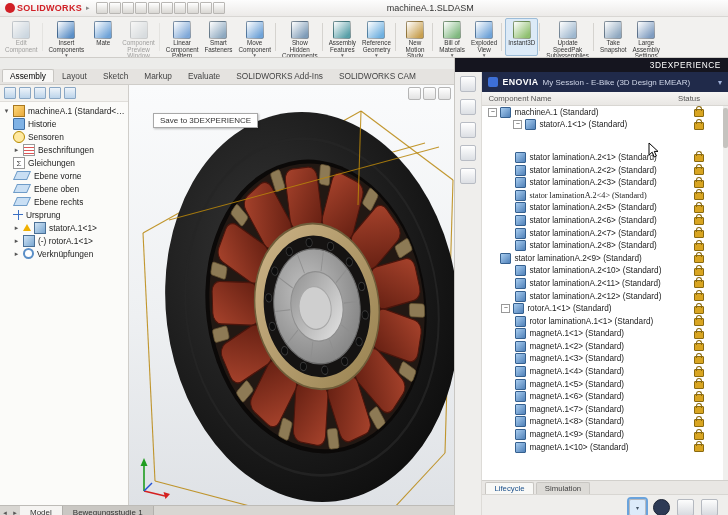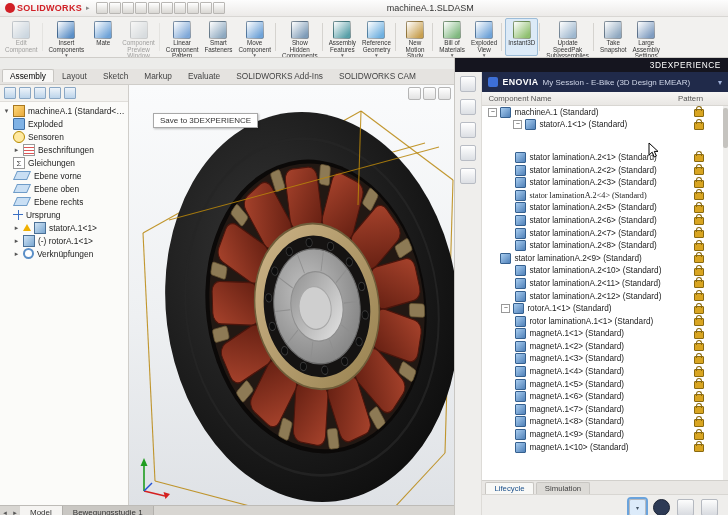--- a/index.html
+++ b/index.html
@@ -659,7 +659,7 @@
           </div>
           <div class="rp-cols">
             <span class="cname">Component Name</span>
-            <span class="cstatus">Pattern</span>
+            <span class="cstatus">Status</span>
           </div>
           <div class="rp-tree">
             <div>

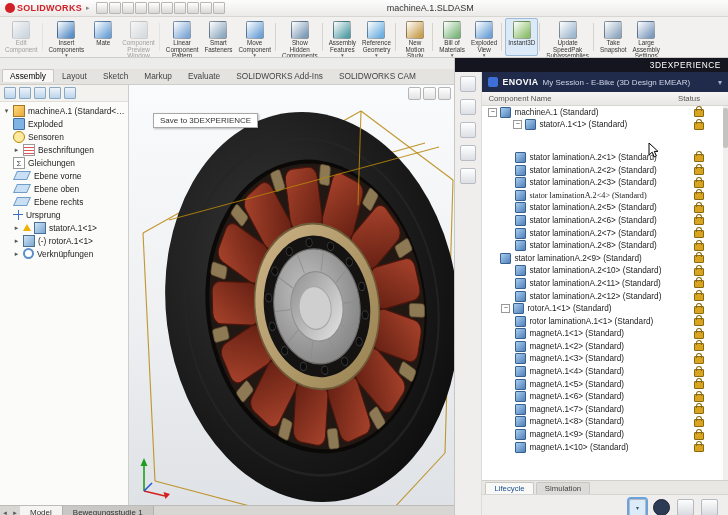--- a/index.html
+++ b/index.html
@@ -334,7 +334,7 @@
                 <div class="trow child">
 
                   <span class="ti ti-history"></span>
-                  <span class="tlab">Exploded</span>
+                  <span class="tlab">Historie</span>
                 </div>
 
                 <div class="trow child">

